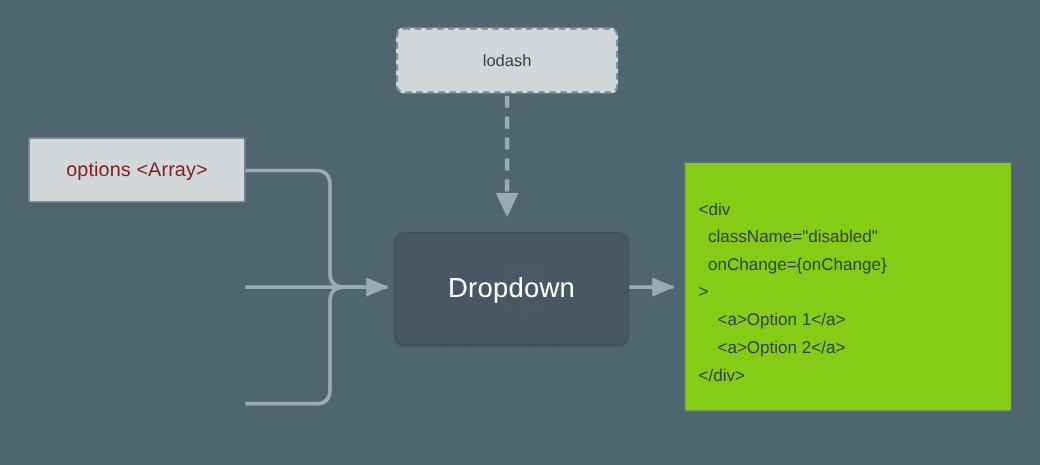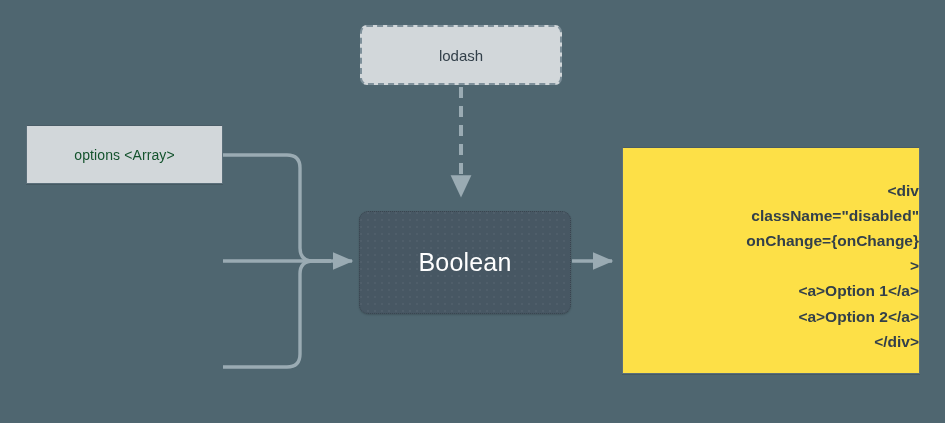--- a/index.html
+++ b/index.html
@@ -32,7 +32,7 @@
     display: flex;
     align-items: center;
     justify-content: center;
-    text-align: right;
+    text-align: left;
   }
 
   

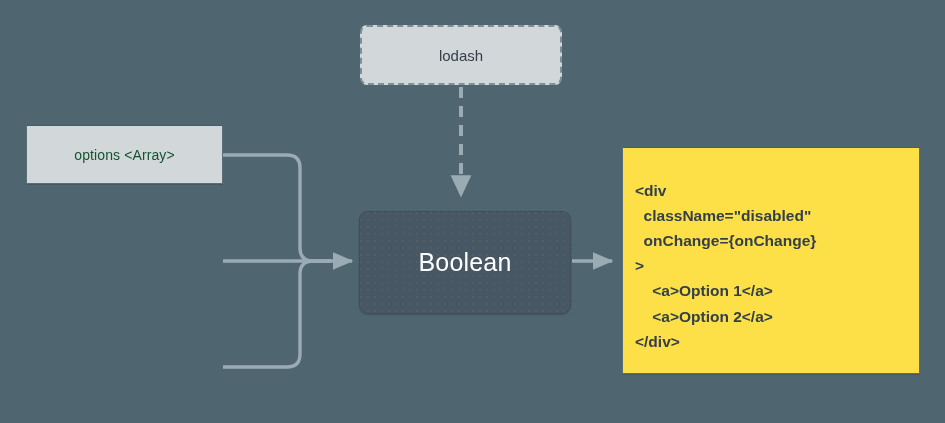--- a/index.html
+++ b/index.html
@@ -40,8 +40,8 @@
     background: #d2d7da;
     border: 1px solid #5b6f7a;
     border-top-color: #4a5c66;
-    color: #14532d;
-    font-size: 14px;
+    color: #7f1d1d;
+    font-size: 18px;
     letter-spacing: 0.1px;
     box-shadow: 0 1px 0 rgba(0,0,0,0.12);
   }

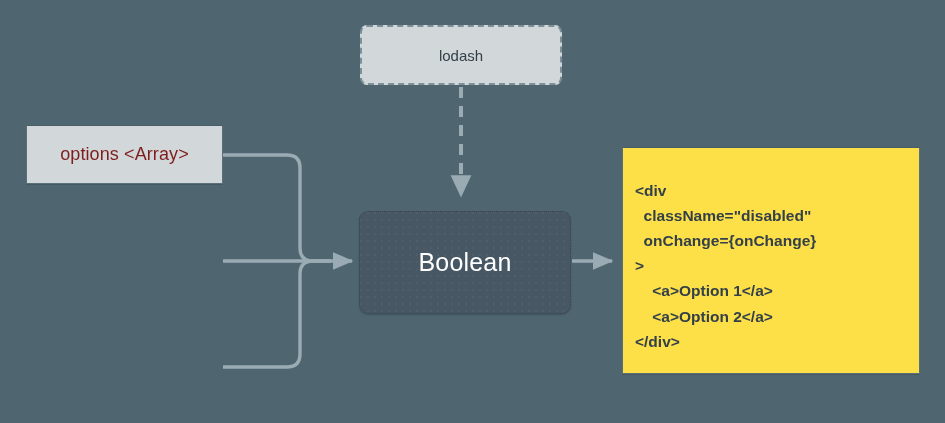--- a/index.html
+++ b/index.html
@@ -70,13 +70,12 @@
 
   
   .code-box {
-    background: #fde047;
+    background: #84cc16;
     border: 1px solid #5b6f7a;
     border-top-color: #4a5c66;
     display: block;
     padding: 30px 0 0 12px;
     box-shadow: 0 1px 0 rgba(0,0,0,0.12);
-    font-weight: bold;
   }
   .code-box pre {
     margin: 0;

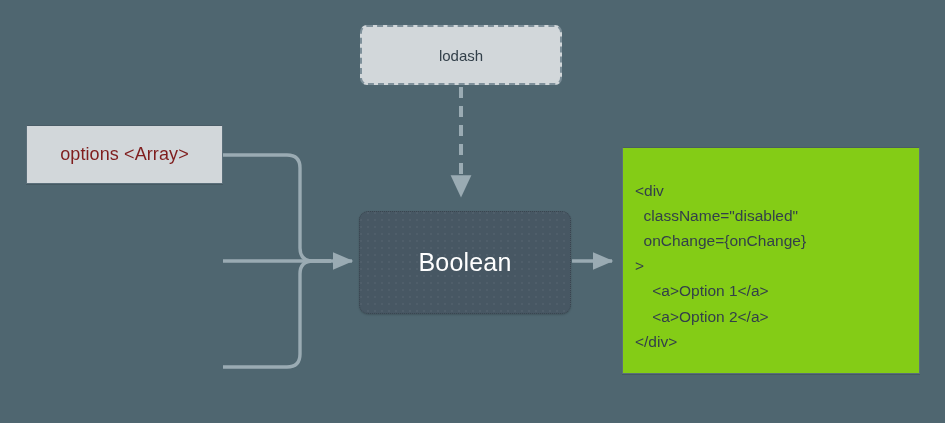--- a/index.html
+++ b/index.html
@@ -124,7 +124,7 @@
 
 
   <div class="node component-box" style="left:359px; top:211px; width:212px; height:103px;">
-    <span>Boolean</span>
+    <span>Dropdown</span>
   </div>
 
   <div class="node code-box" style="left:622px; top:147px; width:298px; height:227px;">

